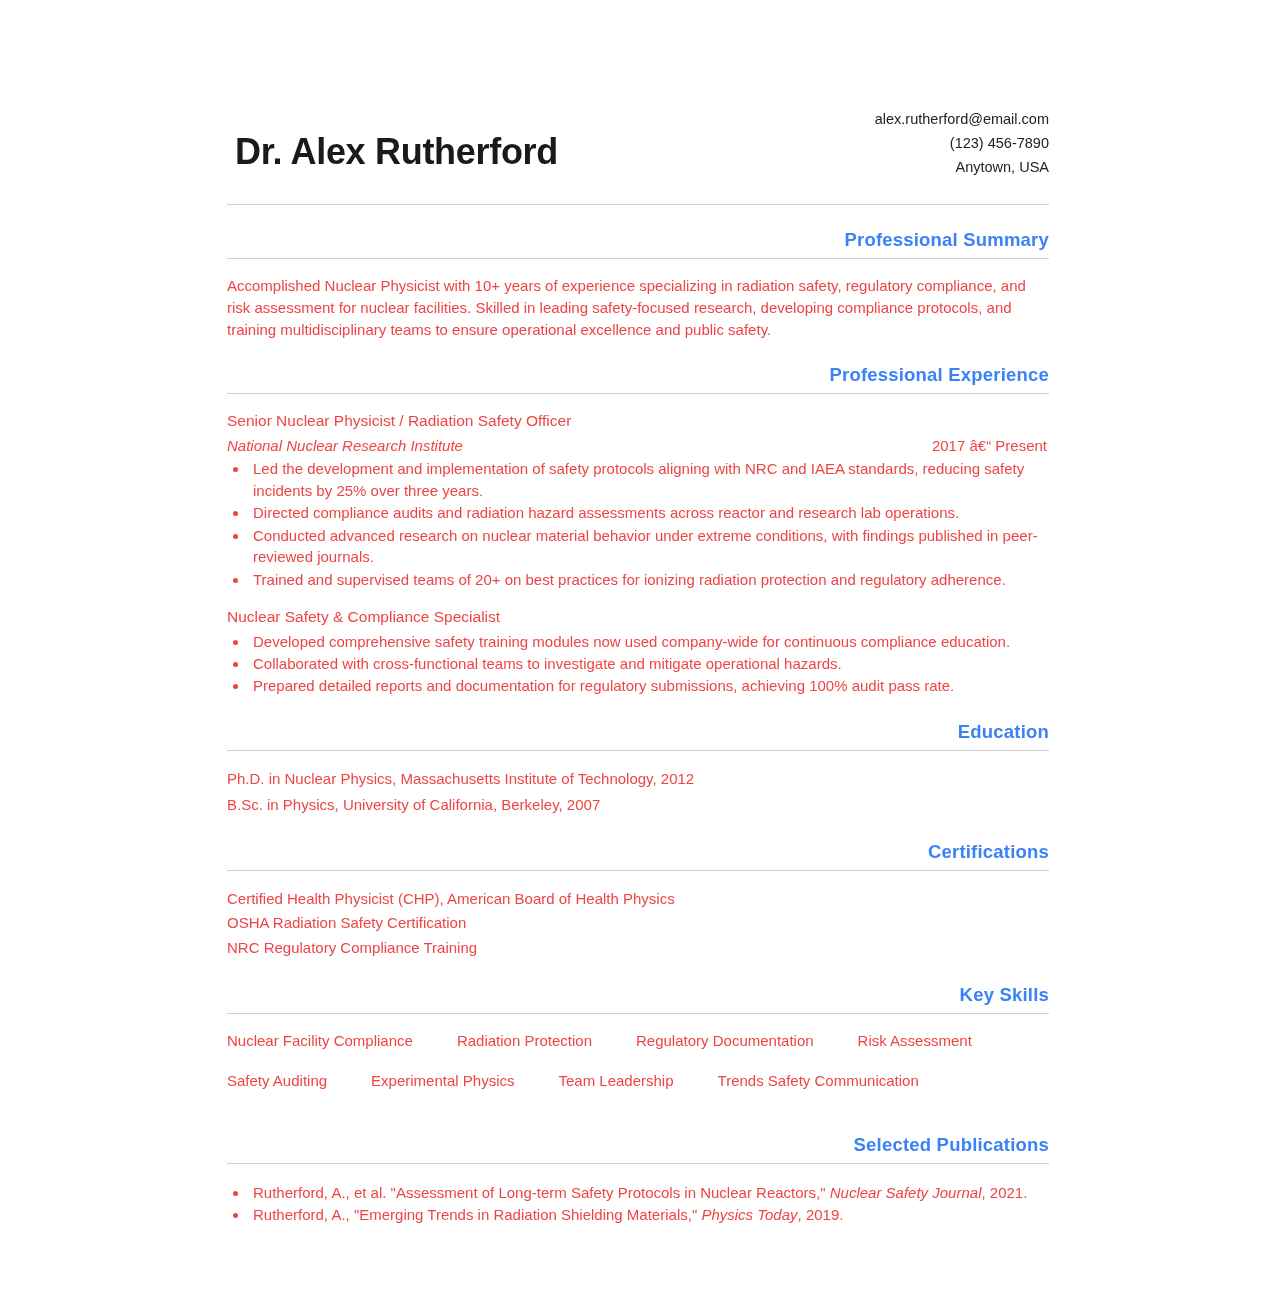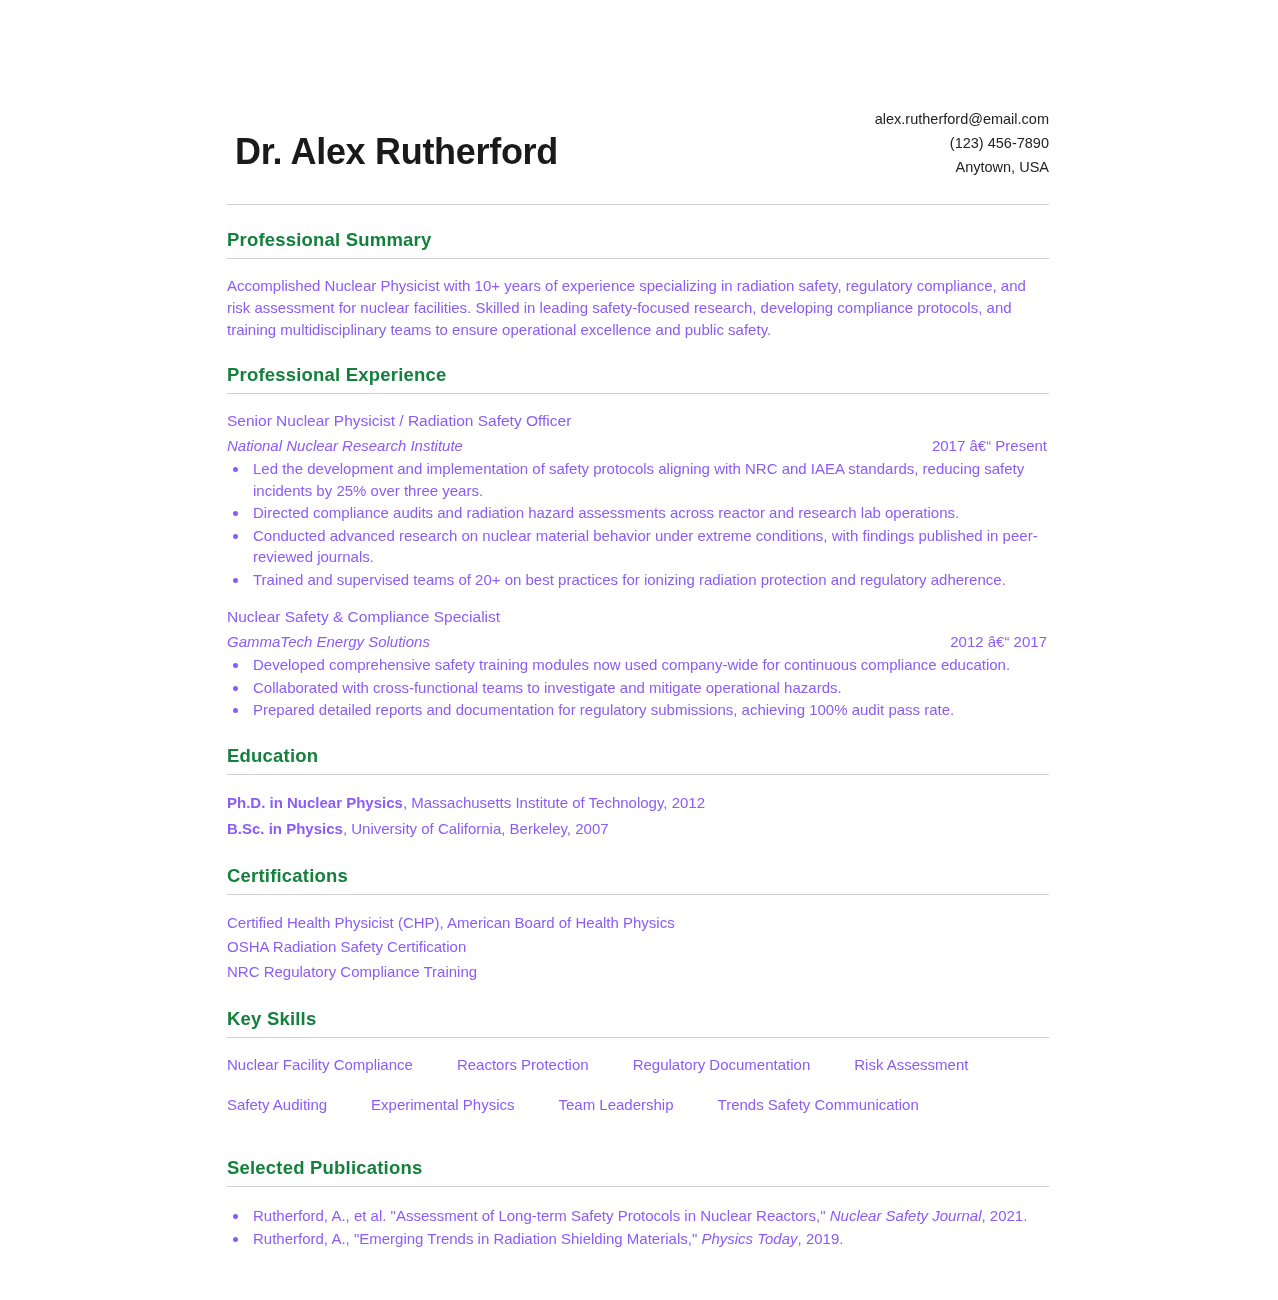--- a/index.html
+++ b/index.html
@@ -59,11 +59,12 @@
   .section-title {
     font-size: 18.5px;
     font-weight: bold;
-    color: #15803d;
+    color: #3b82f6;
     letter-spacing: 0.2px;
     margin: 0 0 6px 0;
     padding-bottom: 7px;
     border-bottom: 1px solid #cfcfcf;
+    text-align: right;
   }
   .section-body {
     padding-top: 10px;

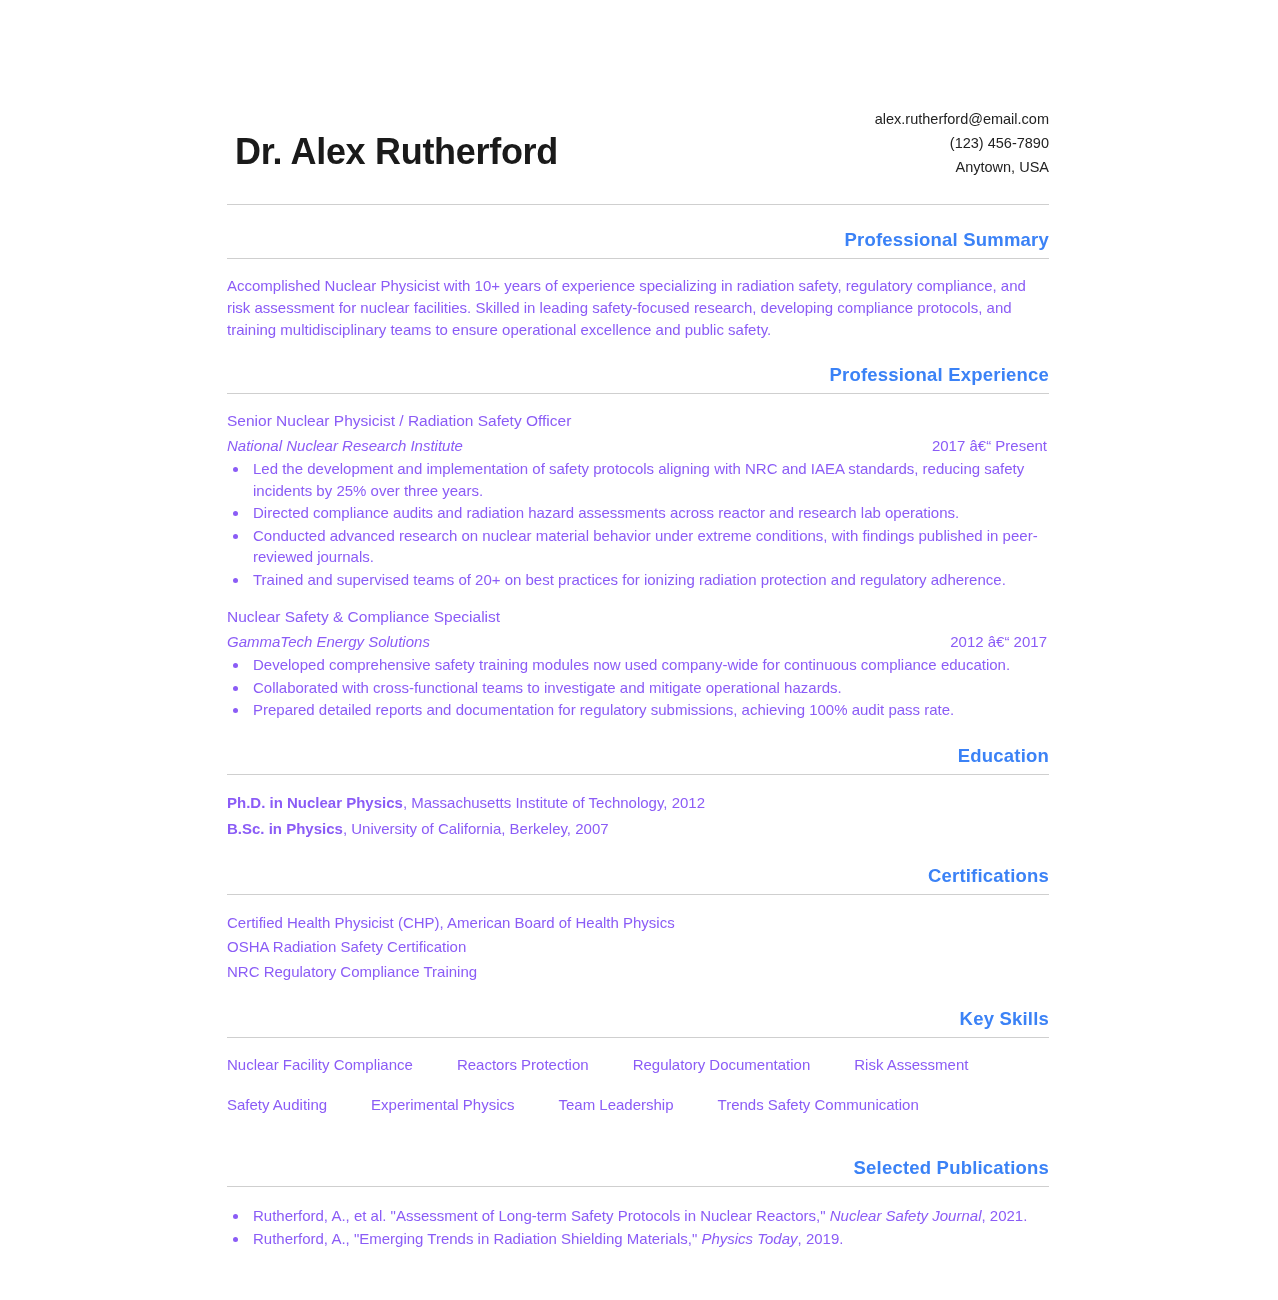--- a/index.html
+++ b/index.html
@@ -70,7 +70,7 @@
     padding-top: 10px;
     font-size: 15px;
     line-height: 1.45;
-    color: #8b5cf6;
+    color: #ef4444;
   }
   .summary-text {
     font-size: 15px;

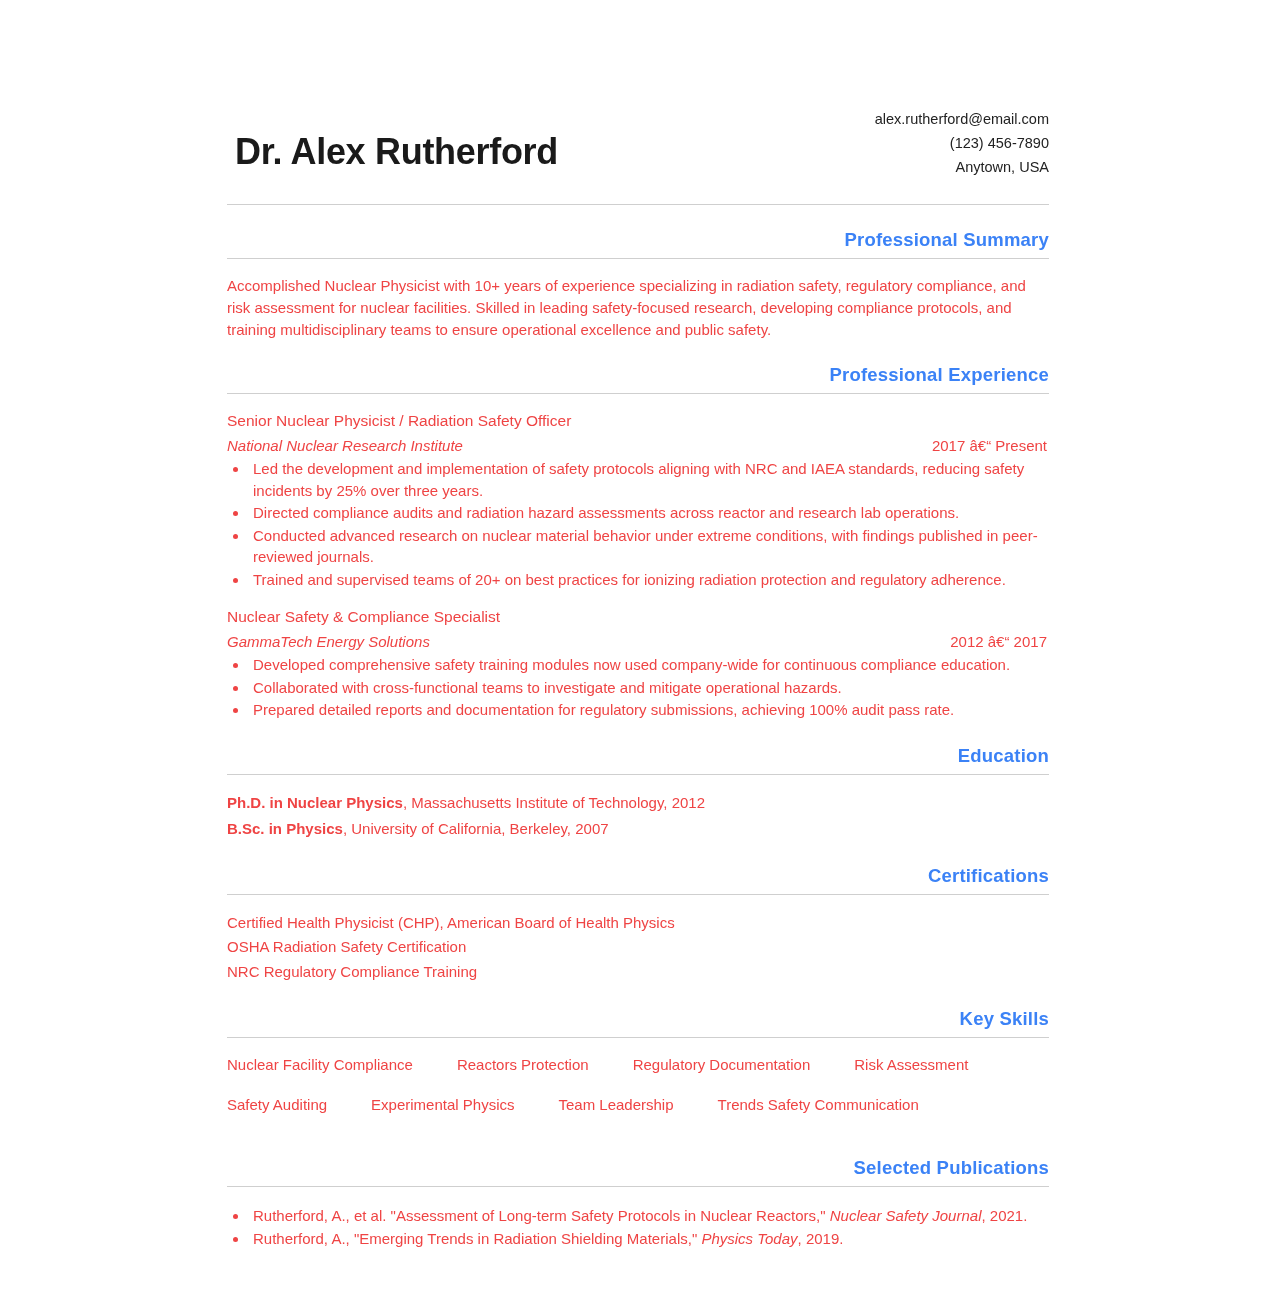--- a/index.html
+++ b/index.html
@@ -195,10 +195,6 @@
 
         <div class="job">
           <div class="job-title">Nuclear Safety &amp; Compliance Specialist</div>
-          <div class="job-meta">
-            <span>GammaTech Energy Solutions</span>
-            <span class="job-dates">2012 â€“ 2017</span>
-          </div>
           <ul class="bullets">
             <li>Developed comprehensive safety training modules now used company-wide for continuous compliance education.</li>
             <li>Collaborated with cross-functional teams to investigate and mitigate operational hazards.</li>

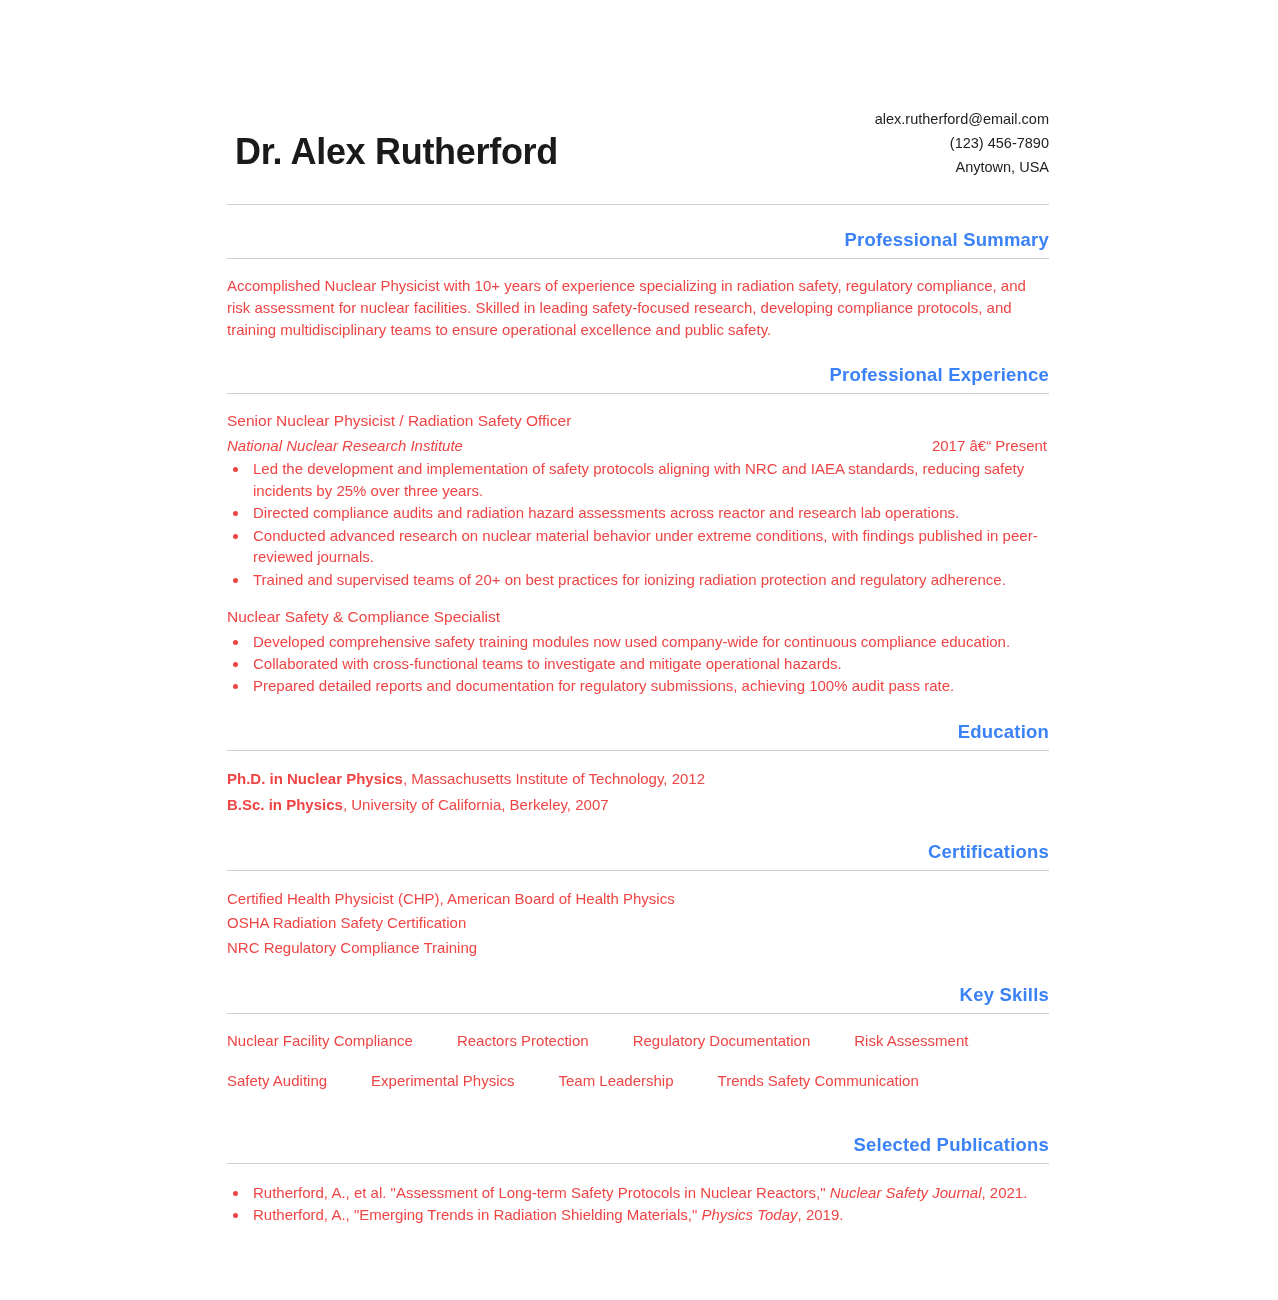--- a/index.html
+++ b/index.html
@@ -117,7 +117,7 @@
     line-height: 1.6;
     margin-bottom: 2px;
   }
-  .edu-degree { font-weight: bold; }
+  .edu-degree { font-weight: normal; }
 
   
   .cert-line {

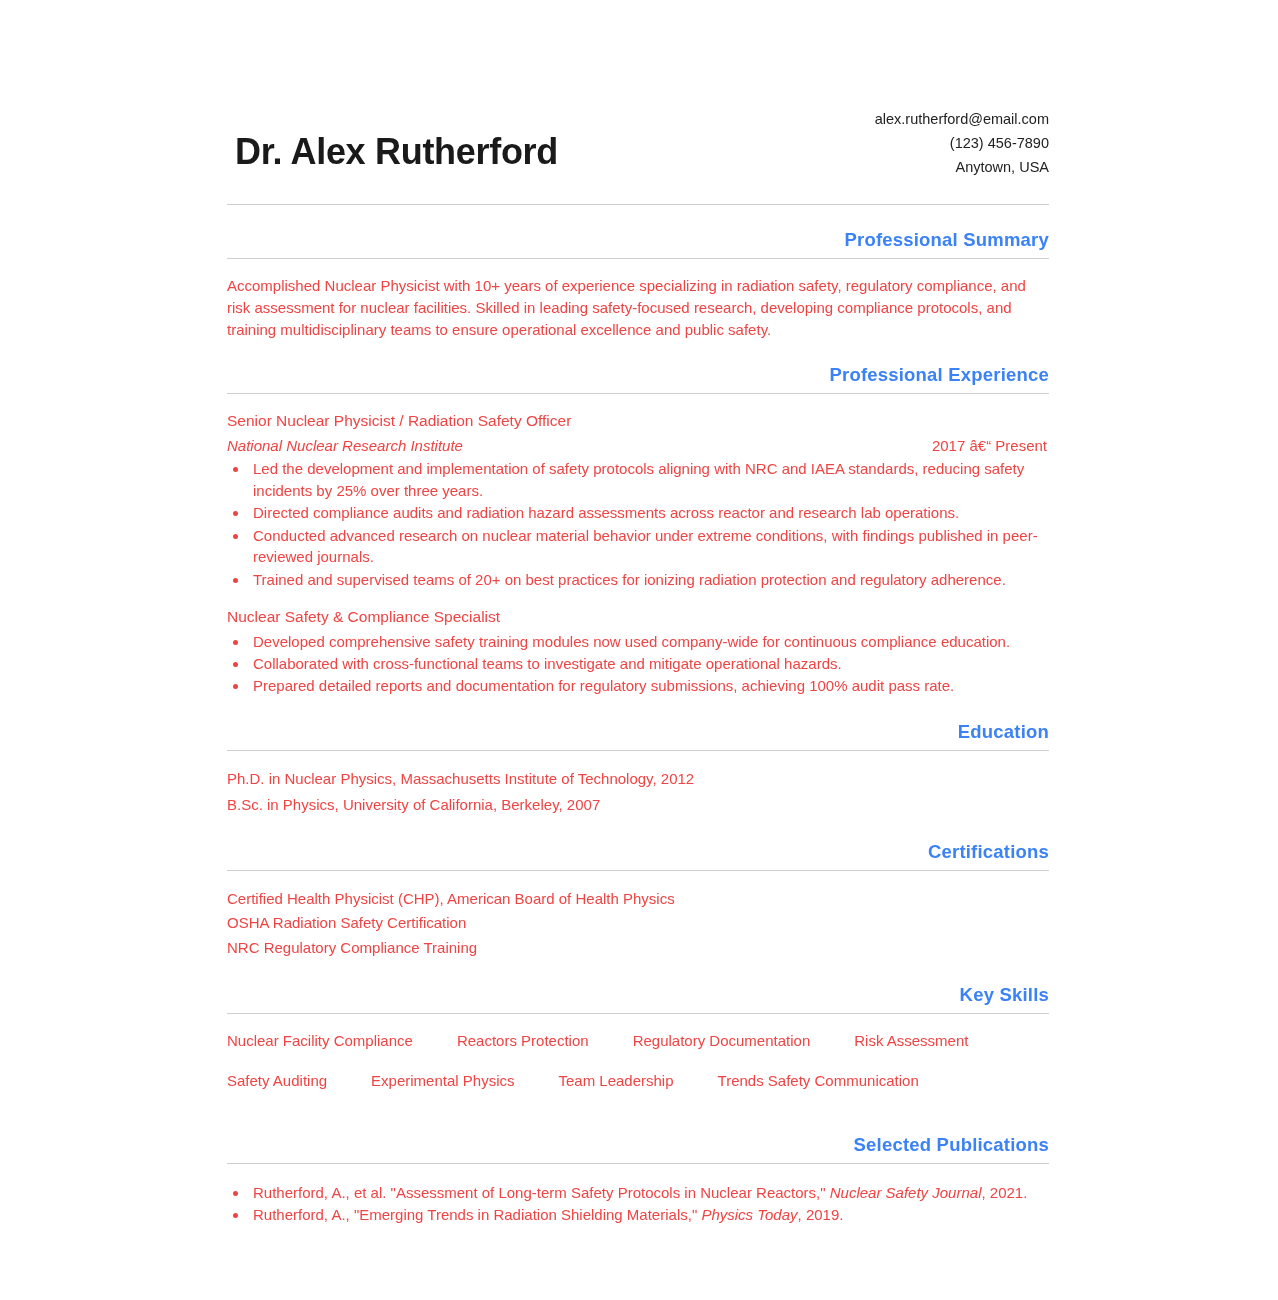--- a/index.html
+++ b/index.html
@@ -231,7 +231,7 @@
       <div class="section-body">
         <div class="skills-row">
           <span class="skill">Nuclear Facility Compliance</span>
-          <span class="skill">Reactors Protection</span>
+          <span class="skill">Radiation Protection</span>
           <span class="skill">Regulatory Documentation</span>
           <span class="skill">Risk Assessment</span>
         </div>

